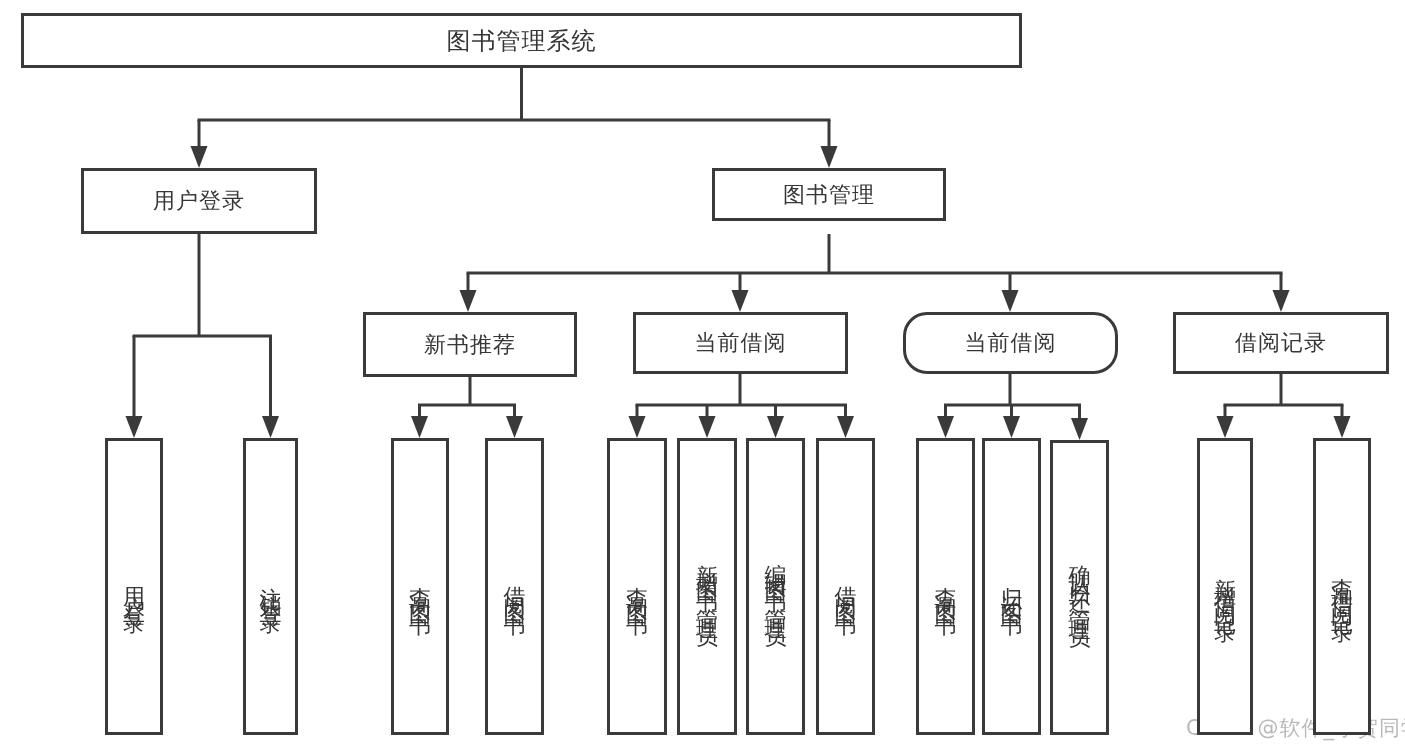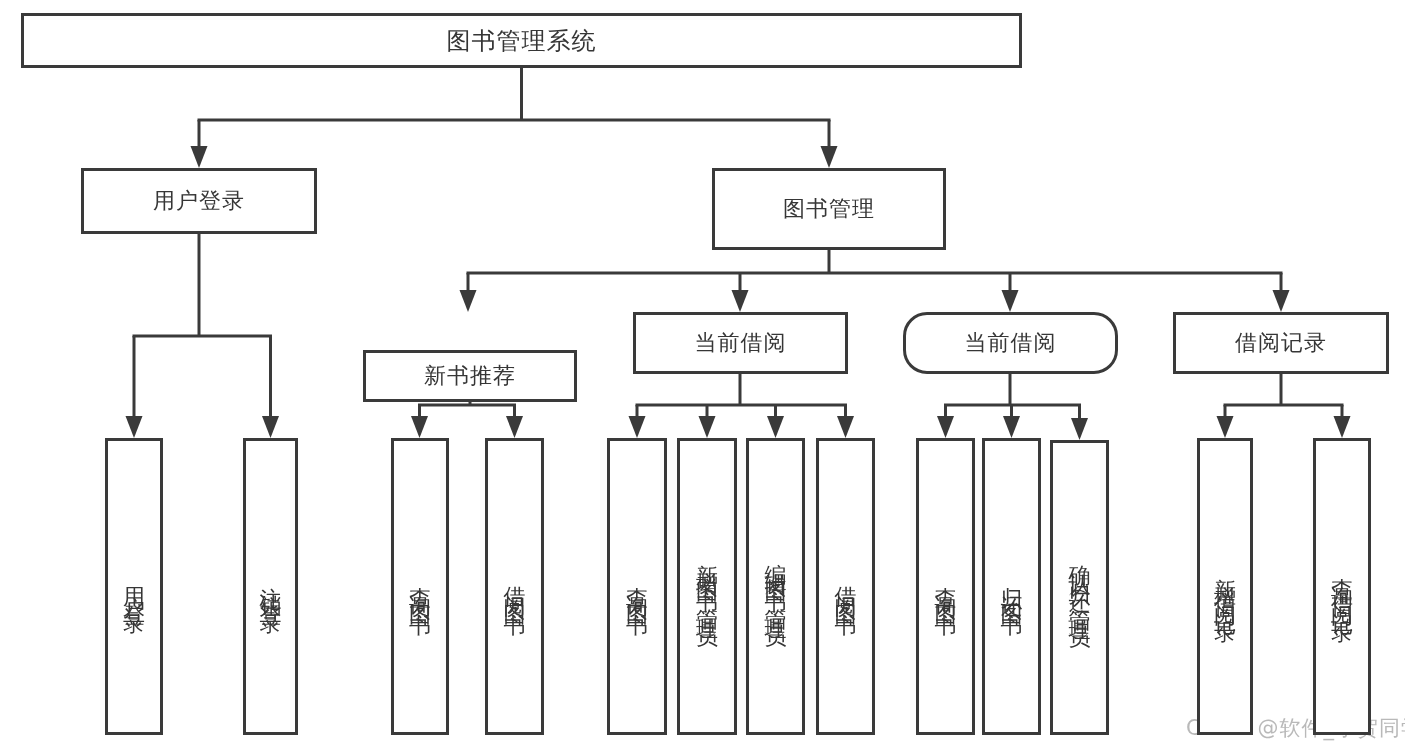--- a/index.html
+++ b/index.html
@@ -112,7 +112,7 @@
     <div class="node" style="left: 81px; top: 168px; width: 236px; height: 66px;">
       <span class="hlabel">用户登录</span>
     </div>
-    <div class="node" style="left: 712px; top: 168px; width: 234px; height: 82px;">
+    <div class="node" style="left: 712px; top: 168px; width: 234px; height: 53px;">
       <span class="hlabel">图书管理</span>
     </div>
     <div class="node" style="left: 363px; top: 312px; width: 214px; height: 52px; margin-top: 38px;">

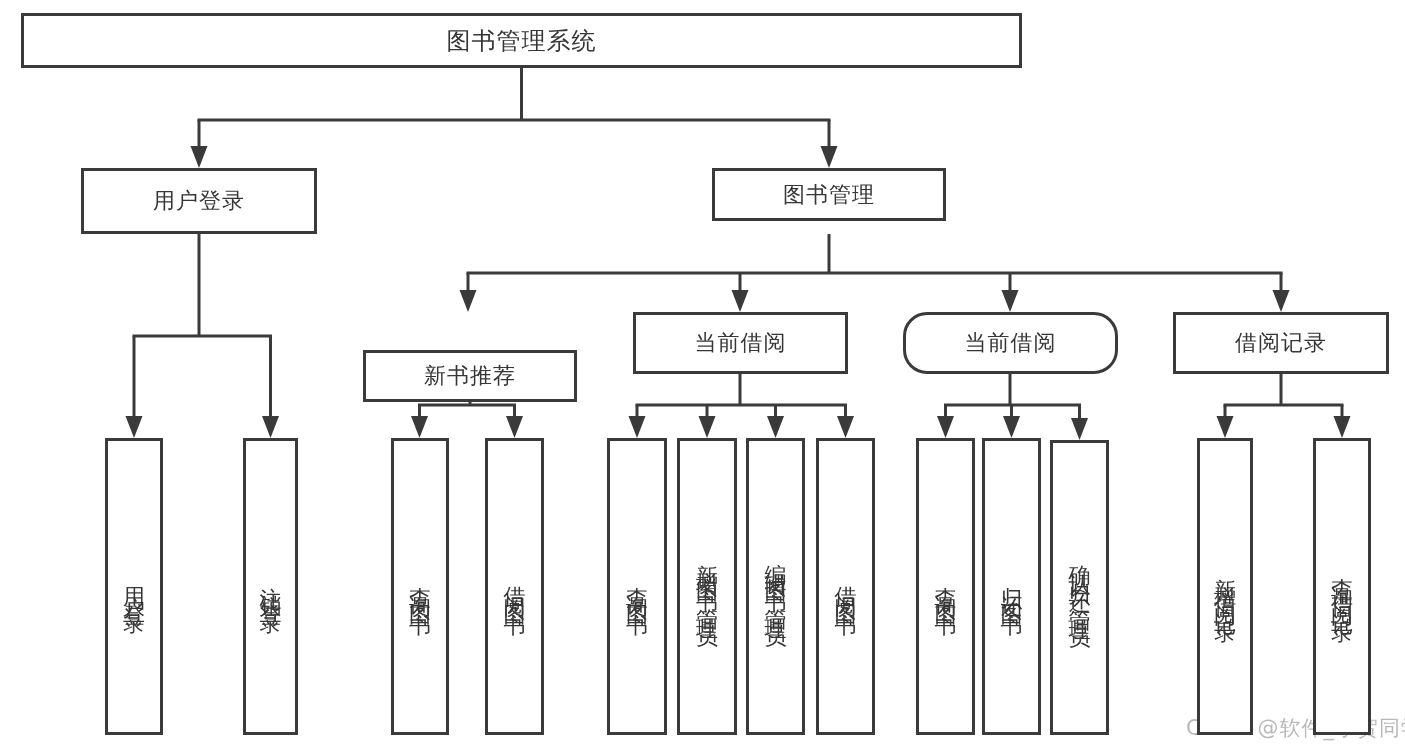--- a/index.html
+++ b/index.html
@@ -115,7 +115,7 @@
     <div class="node" style="left: 712px; top: 168px; width: 234px; height: 53px;">
       <span class="hlabel">图书管理</span>
     </div>
-    <div class="node" style="left: 363px; top: 312px; width: 214px; height: 52px; margin-top: 38px;">
+    <div class="node" style="left: 363px; top: 312px; width: 214px; height: 65px;">
       <span class="hlabel">新书推荐</span>
     </div>
     <div class="node" style="left: 633px; top: 312px; width: 215px; height: 62px;">

